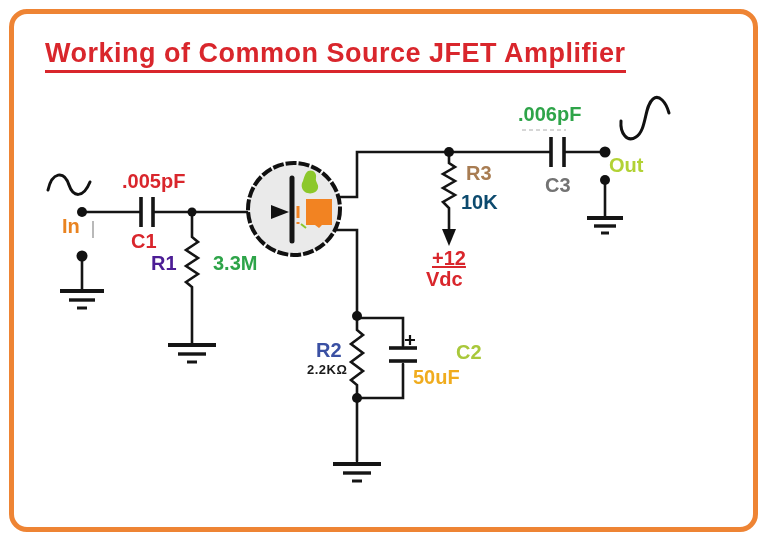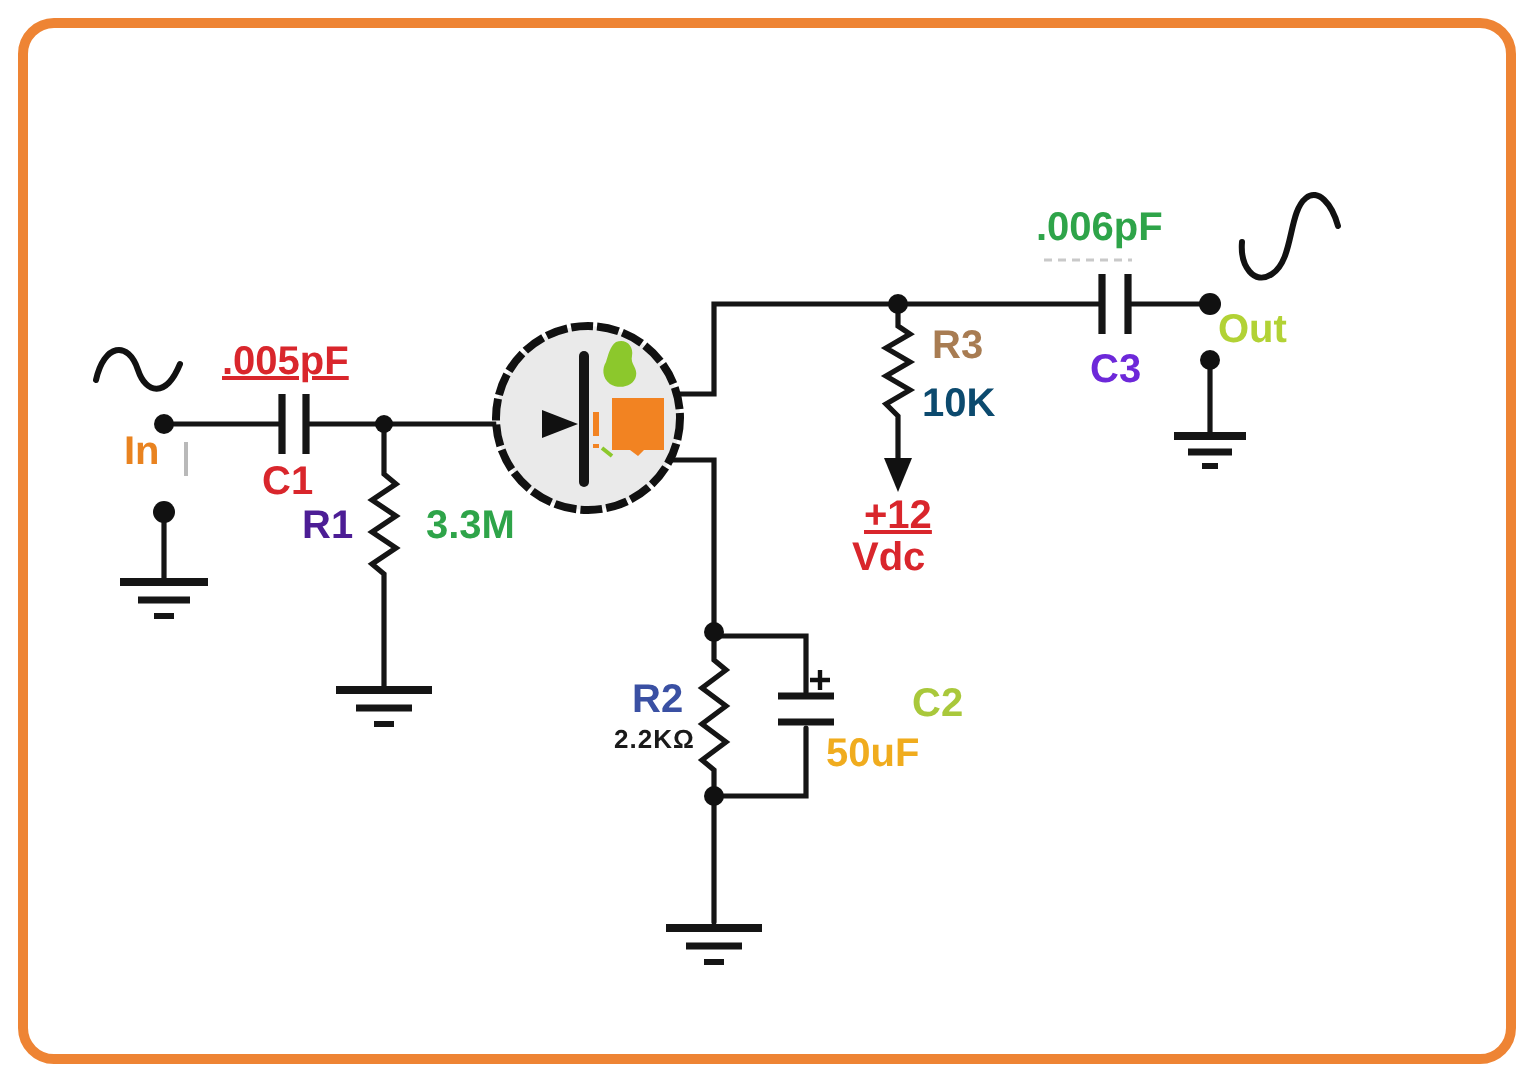--- a/index.html
+++ b/index.html
@@ -35,6 +35,7 @@
 
   <div class="frame" style="border-color: rgb(238, 132, 52);"></div>
 
+  <div class="title" style="color: rgb(217, 38, 44);">Working of Common Source JFET Amplifier</div>
 
   <svg class="circuit" width="768" height="541" viewBox="0 0 768 541">
 

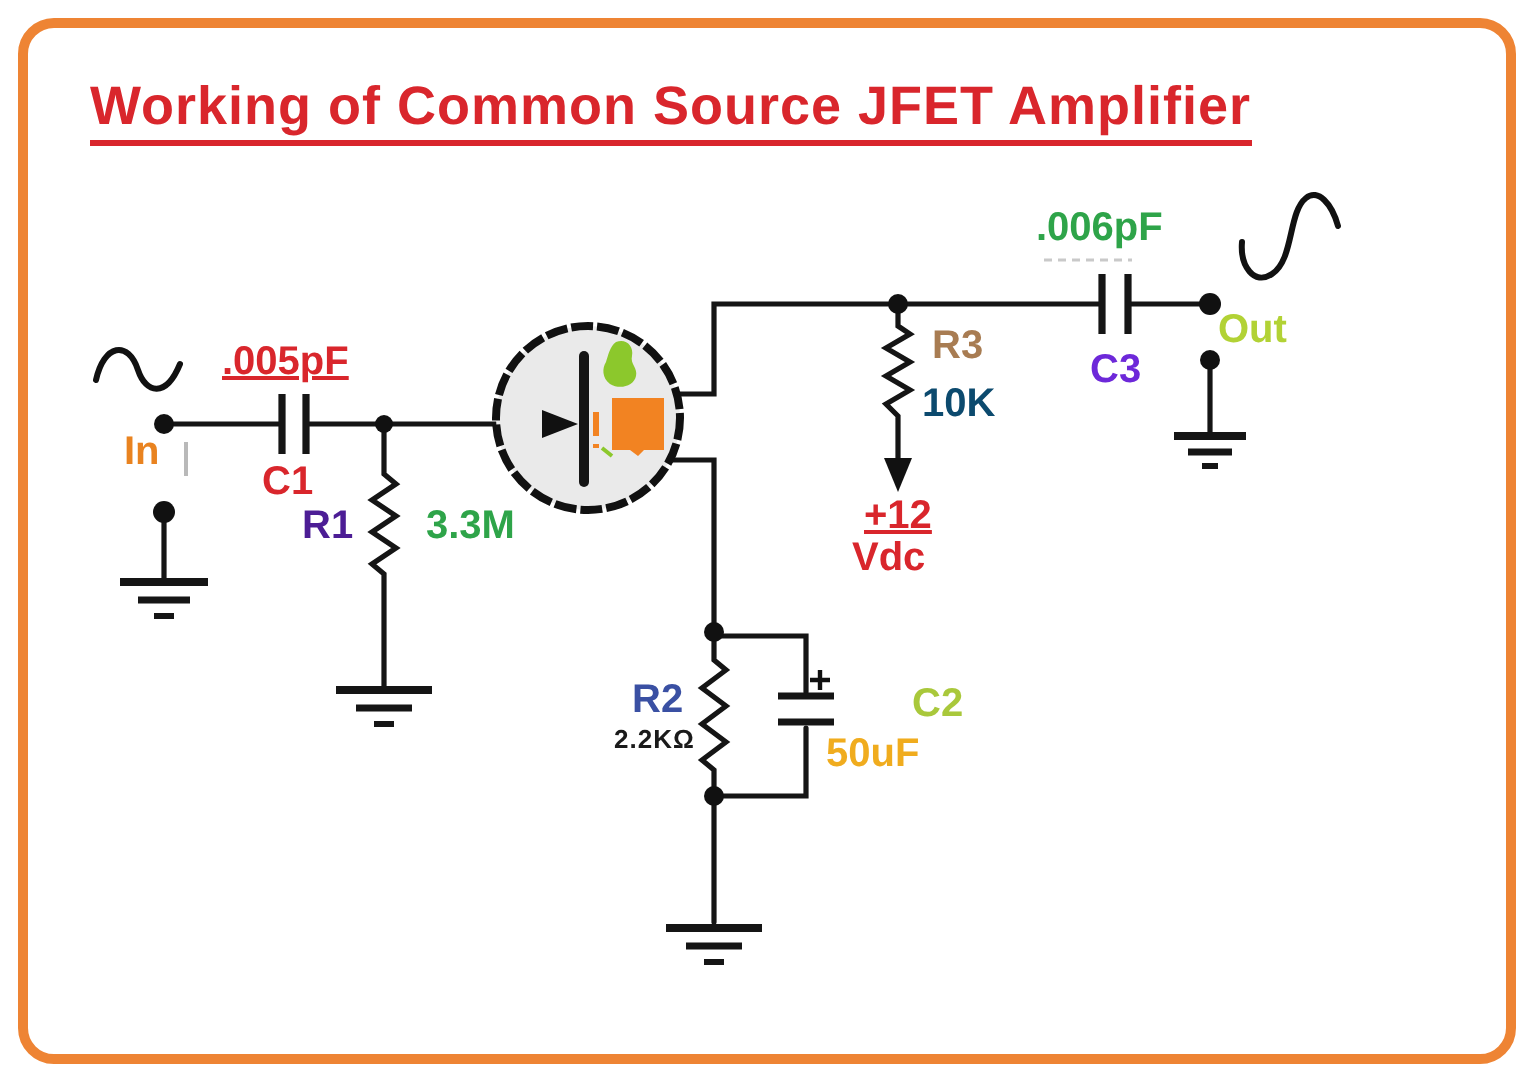--- a/index.html
+++ b/index.html
@@ -122,7 +122,7 @@
 
   <div class="lbl" style="left: 62px; top: 216px; color: rgb(233, 131, 32);">In</div>
 
-  <div class="lbl big" style="left: 111px; top: 171px; color: rgb(217, 38, 44); text-decoration: underline;">.005pF</div>
+  <div class="lbl big" style="left: 122px; top: 171px; color: rgb(217, 38, 44);">.005pF</div>
   <div class="lbl big" style="left: 131px; top: 231px; color: rgb(217, 38, 44);">C1</div>
 
   <div class="lbl" style="left: 151px; top: 253px; color: #4c1d95;">R1</div>

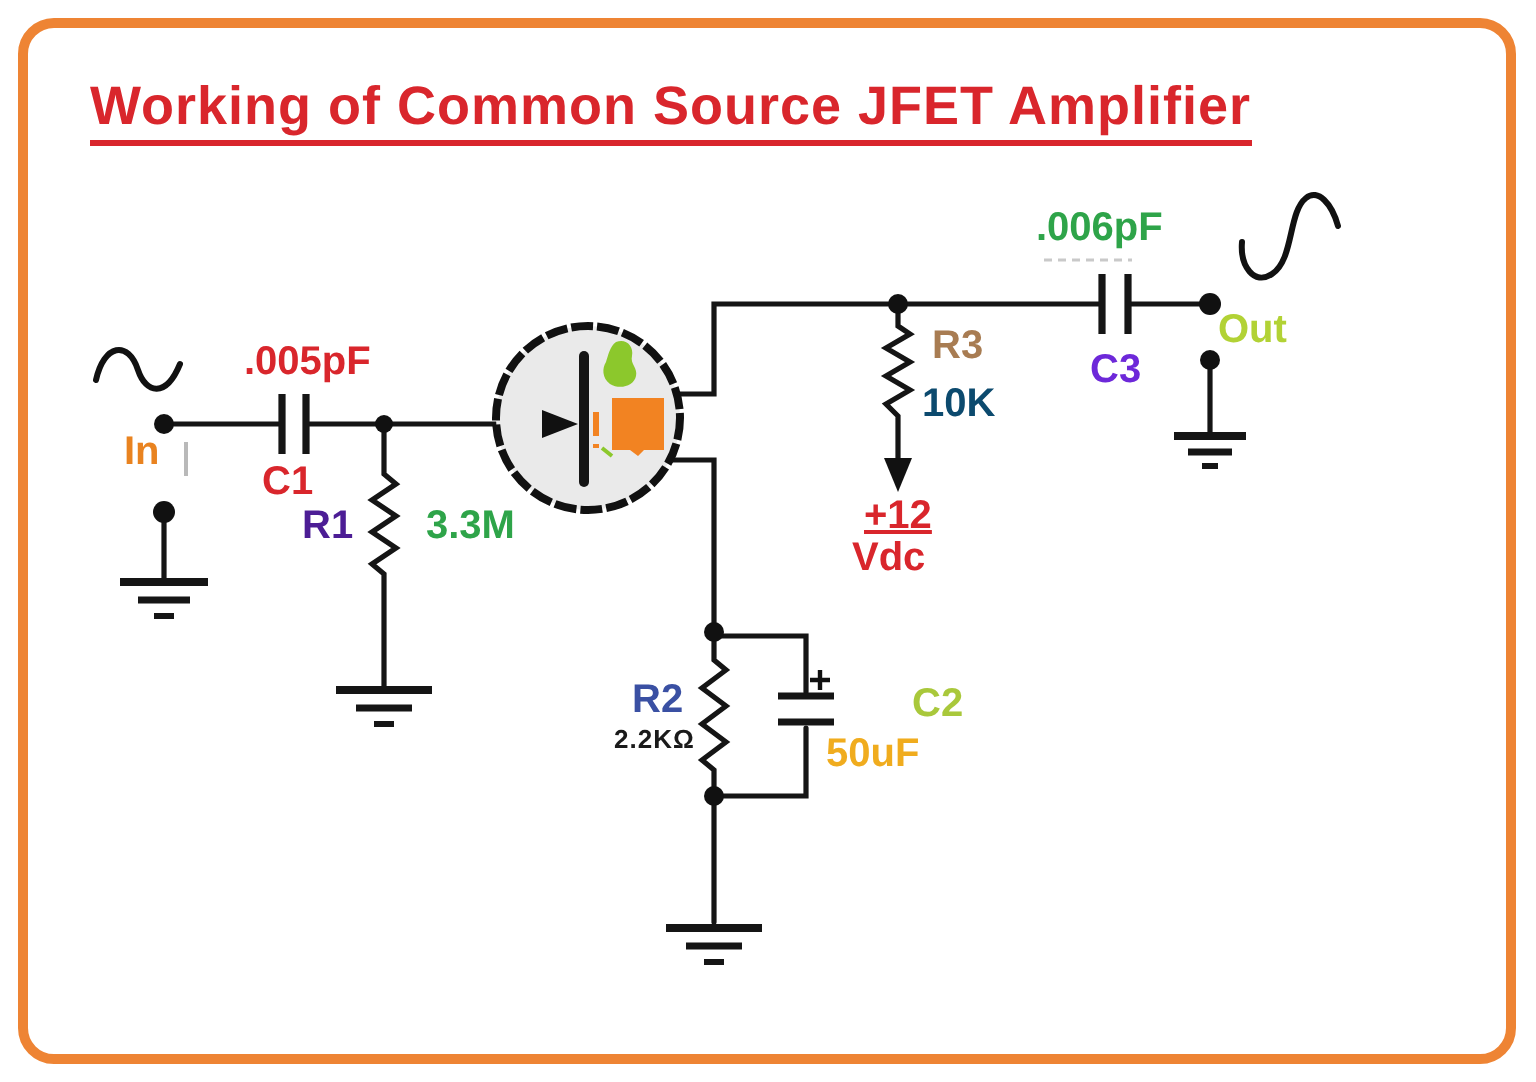--- a/index.html
+++ b/index.html
@@ -135,7 +135,7 @@
   <div class="lbl" style="left: 426px; top: 269px; color: rgb(217, 38, 44); text-align: center;">Vdc</div>
 
   <div class="lbl big" style="left: 518px; top: 104px; color: rgb(46, 164, 73);">.006pF</div>
-  <div class="lbl big" style="left: 545px; top: 175px; color: #6d28d9;">C3</div>
+  <div class="lbl big" style="left: 545px; top: 175px; color: #737373;">C3</div>
 
   <div class="lbl" style="left: 609px; top: 155px; color: rgb(178, 210, 53);">Out</div>
 

